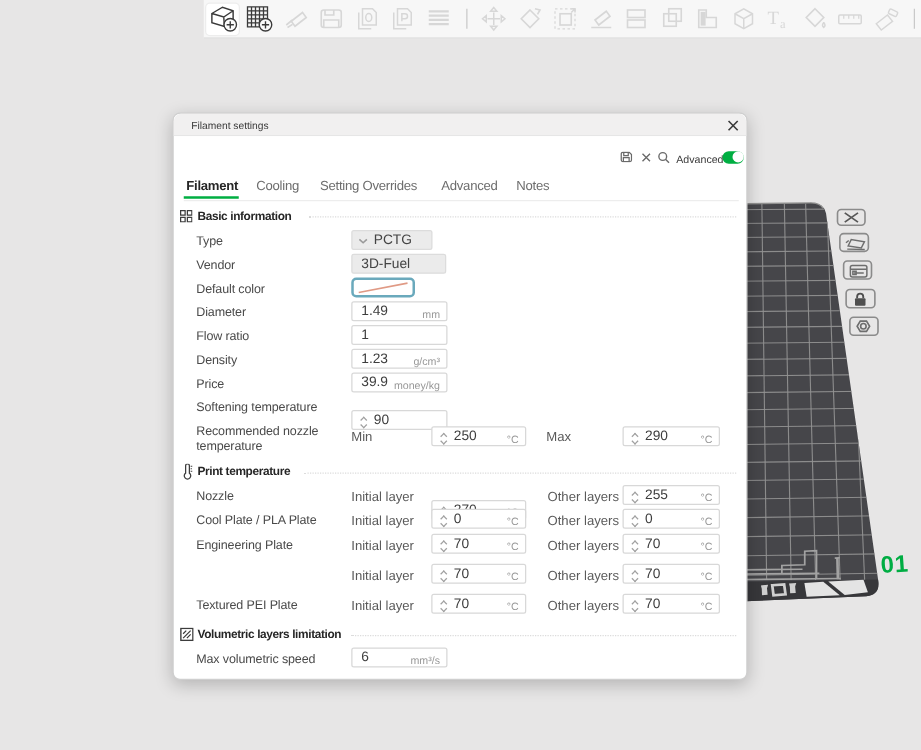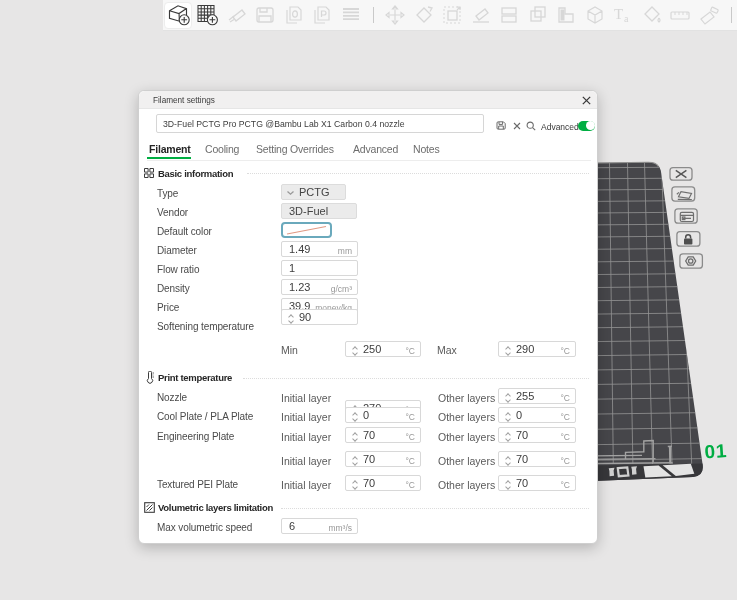--- a/index.html
+++ b/index.html
@@ -267,7 +267,6 @@
   <svg class="clx" viewBox="0 0 12 12">
       <path d="M2 2 L10 10 M10 2 L2 10" stroke="#3a3a3a" stroke-width="1.4" fill="none"></path>
     </svg>
-  <div class="inp">3D-Fuel PCTG Pro PCTG @Bambu Lab X1 Carbon 0.4 nozzle</div>
   <svg class="hic" style="left:357px;top:30px" width="10" height="9" viewBox="0 0 10 9">
       <path d="M1 2 a1.2 1.2 0 0 1 1.2-1.2 h5.2 l1.8 1.8 v4.4 a1.2 1.2 0 0 1 -1.2 1.2 h-5.8 a1.2 1.2 0 0 1 -1.2 -1.2 Z" stroke="#6a6a6a" stroke-width="1" fill="none"></path>
       <path d="M3 1 v2.4 h3.6 v-2.4 M2.7 8 v-3 h4.6 v3" stroke="#6a6a6a" stroke-width="1" fill="none"></path>

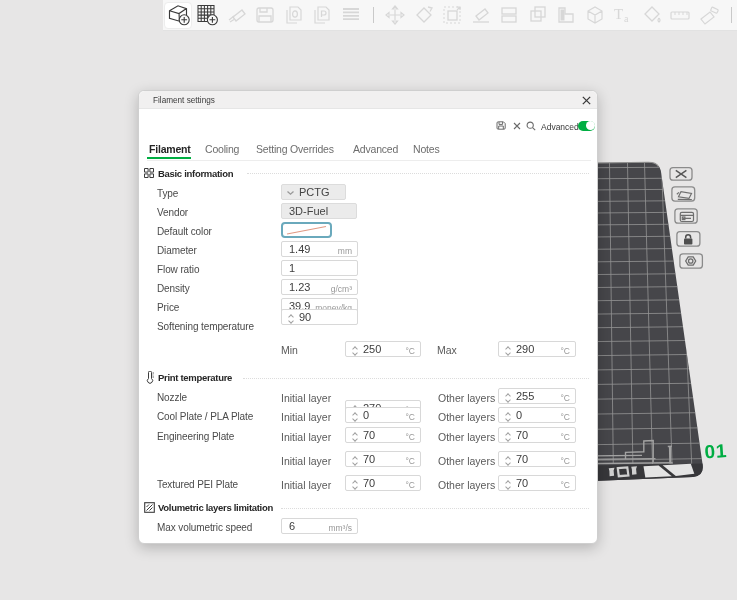--- a/index.html
+++ b/index.html
@@ -331,7 +331,7 @@
       <span class="u">money/kg</span>
     </div>
   <div class="lb" style="top:230px">Softening temperature</div>
-  <div class="in sp" style="left:142px;top:218px;width:77px">
+  <div class="in sp" style="left:142px;top:237px;width:77px">
       <span class="chv"></span>
       <span class="v">90</span>
     </div>

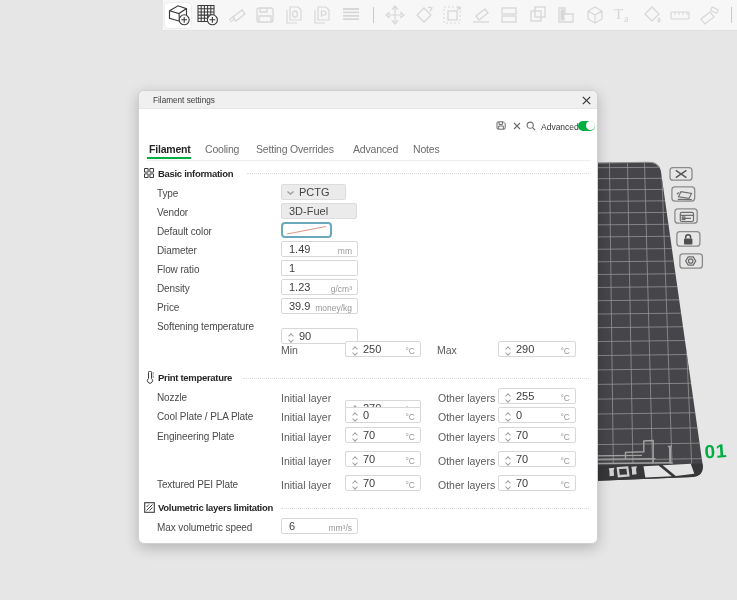--- a/index.html
+++ b/index.html
@@ -335,6 +335,7 @@
       <span class="chv"></span>
       <span class="v">90</span>
     </div>
+  <div class="lb" style="top:249px;line-height:11.5px">Recommended nozzle<br>temperature</div>
   <div class="sl" style="left:142px;top:253px">Min</div>
   <div class="in sp" style="left:206px;top:250px;width:76px">
       <span class="chv"></span>

